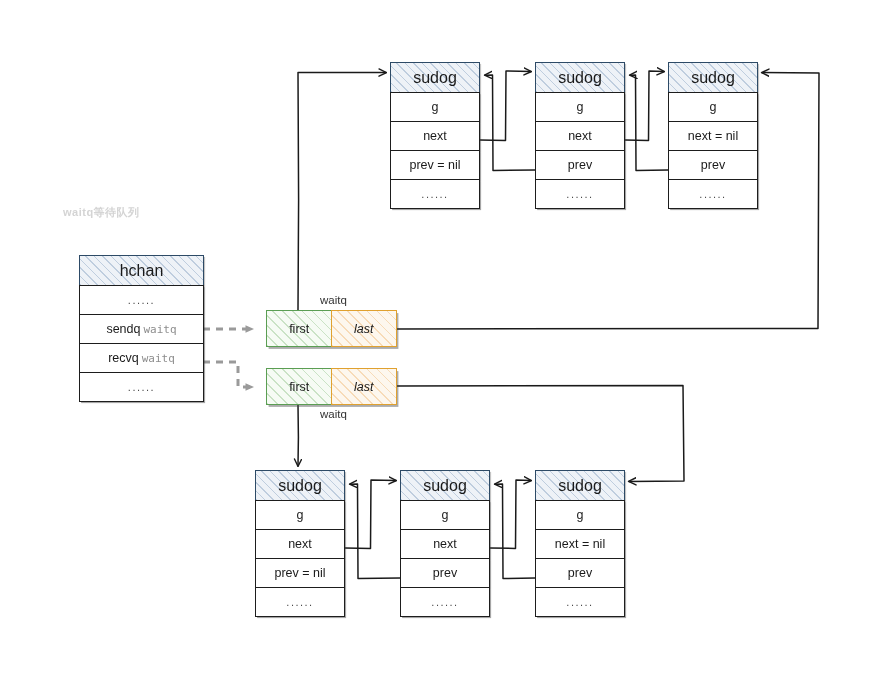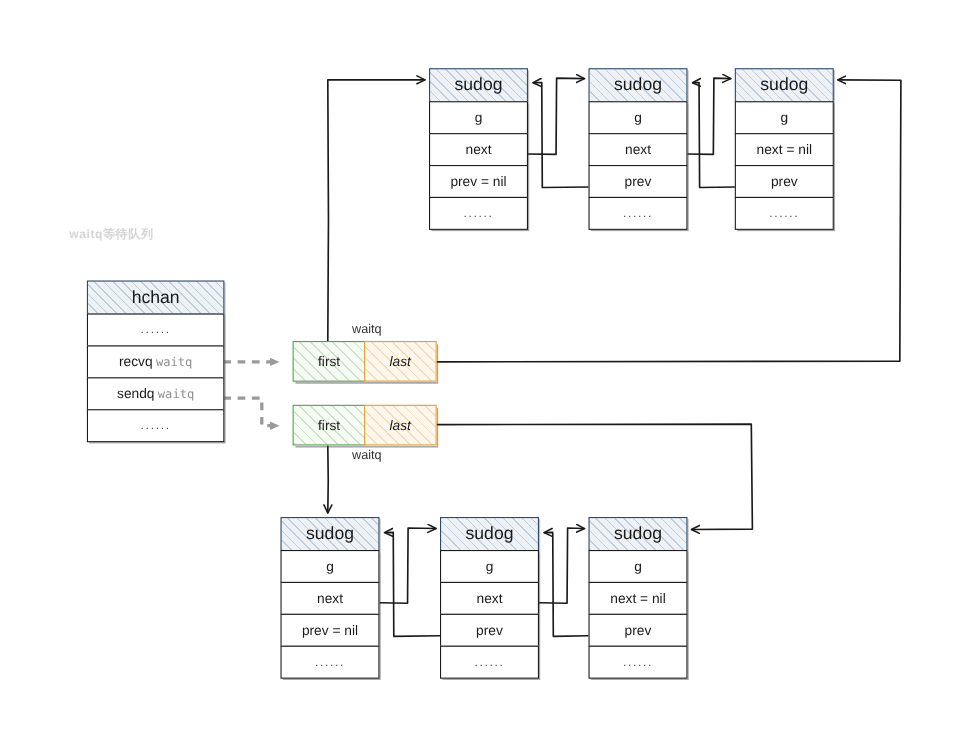--- a/index.html
+++ b/index.html
@@ -123,10 +123,10 @@
   <div class="hdr">hchan</div>
   <div class="row dots">......</div>
   <div class="row">
-    <span>recvq</span><span class="t2">waitq</span>
+    <span>sendq</span><span class="t2">waitq</span>
   </div>
   <div class="row">
-    <span>sendq</span><span class="t2">waitq</span>
+    <span>recvq</span><span class="t2">waitq</span>
   </div>
   <div class="row dots">......</div>
 </div>

